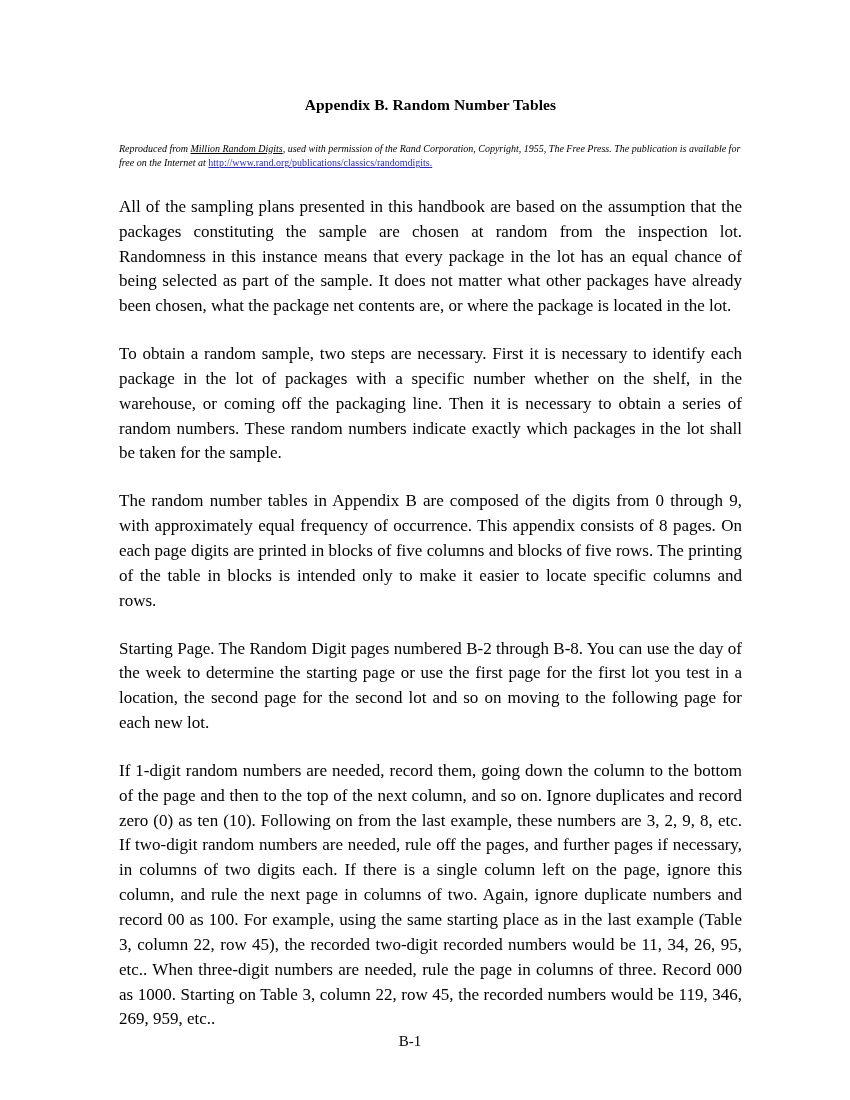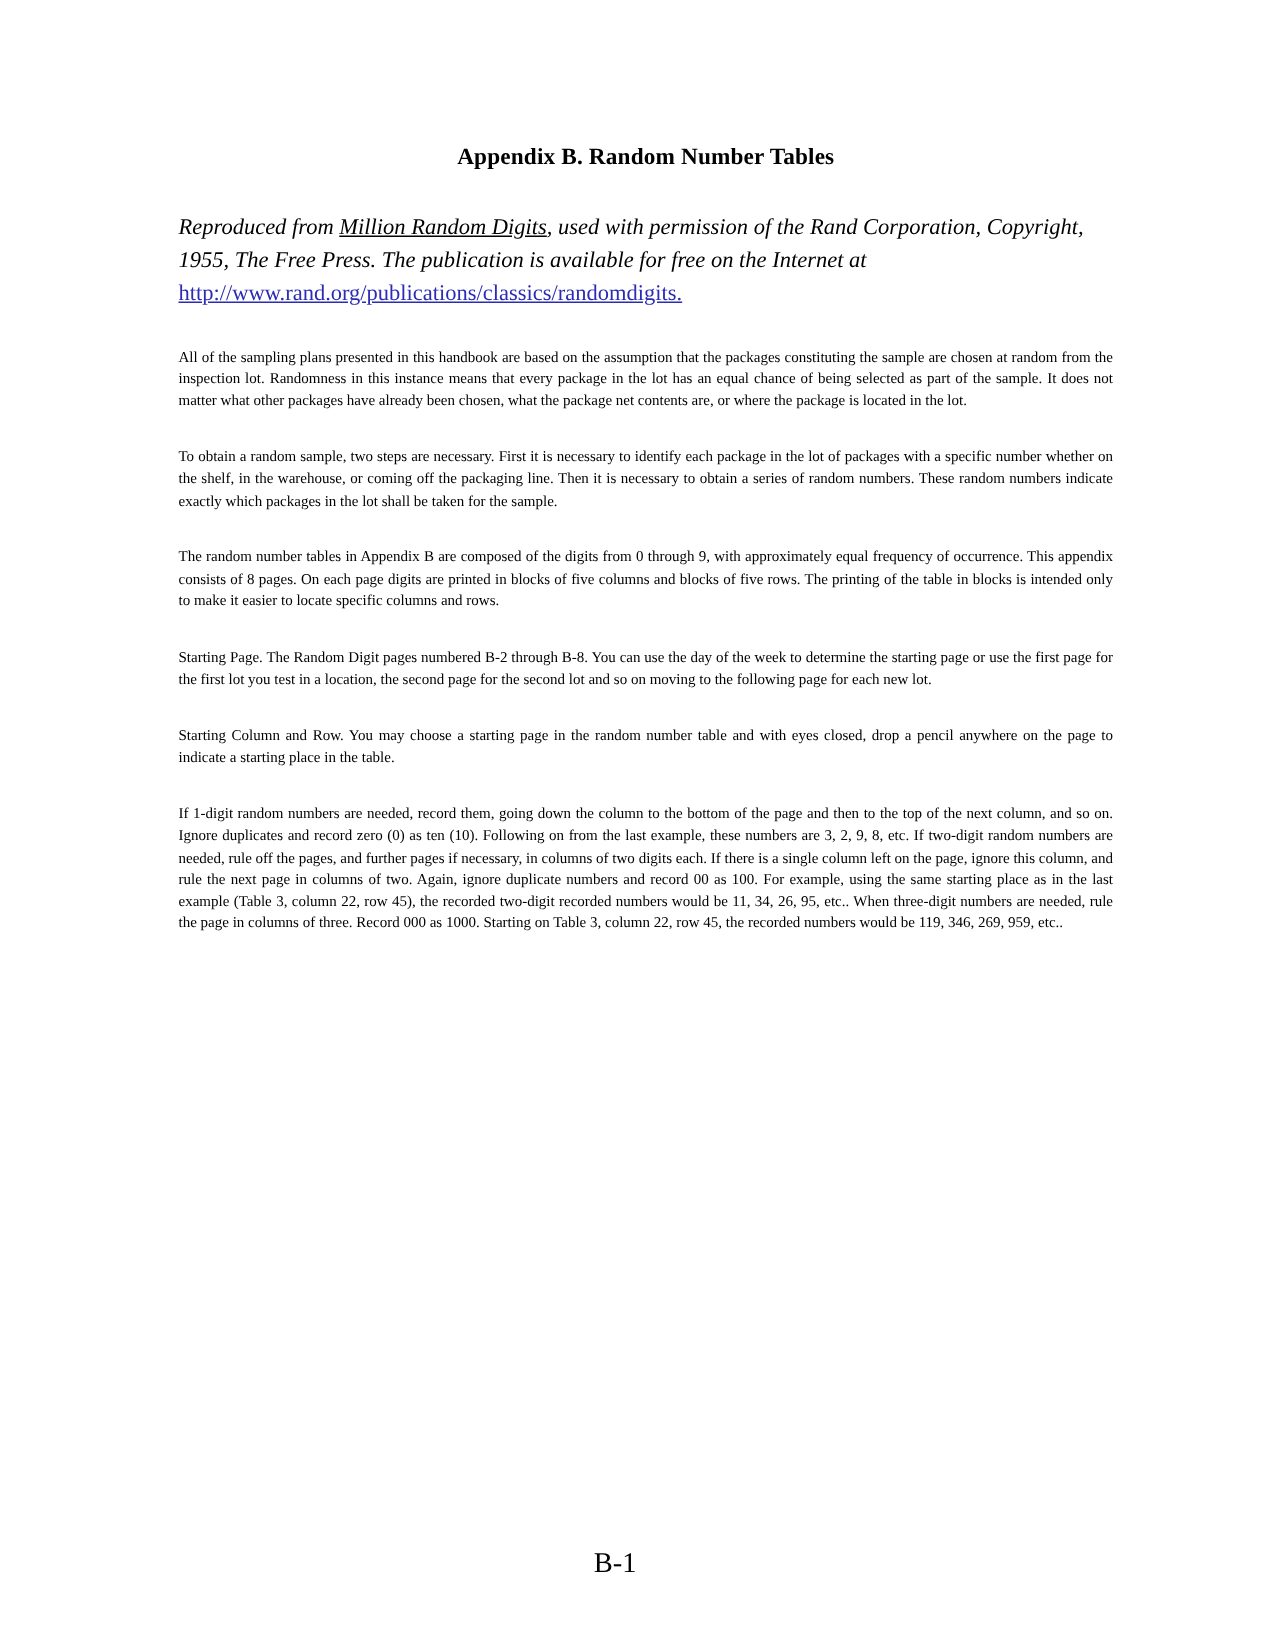--- a/index.html
+++ b/index.html
@@ -42,7 +42,7 @@
 
   .credit {
     font-style: italic;
-    font-size: 15px;
+    font-size: 10px;
     line-height: 1.465;
     margin: 0 0 24px 0;
     text-align: left;

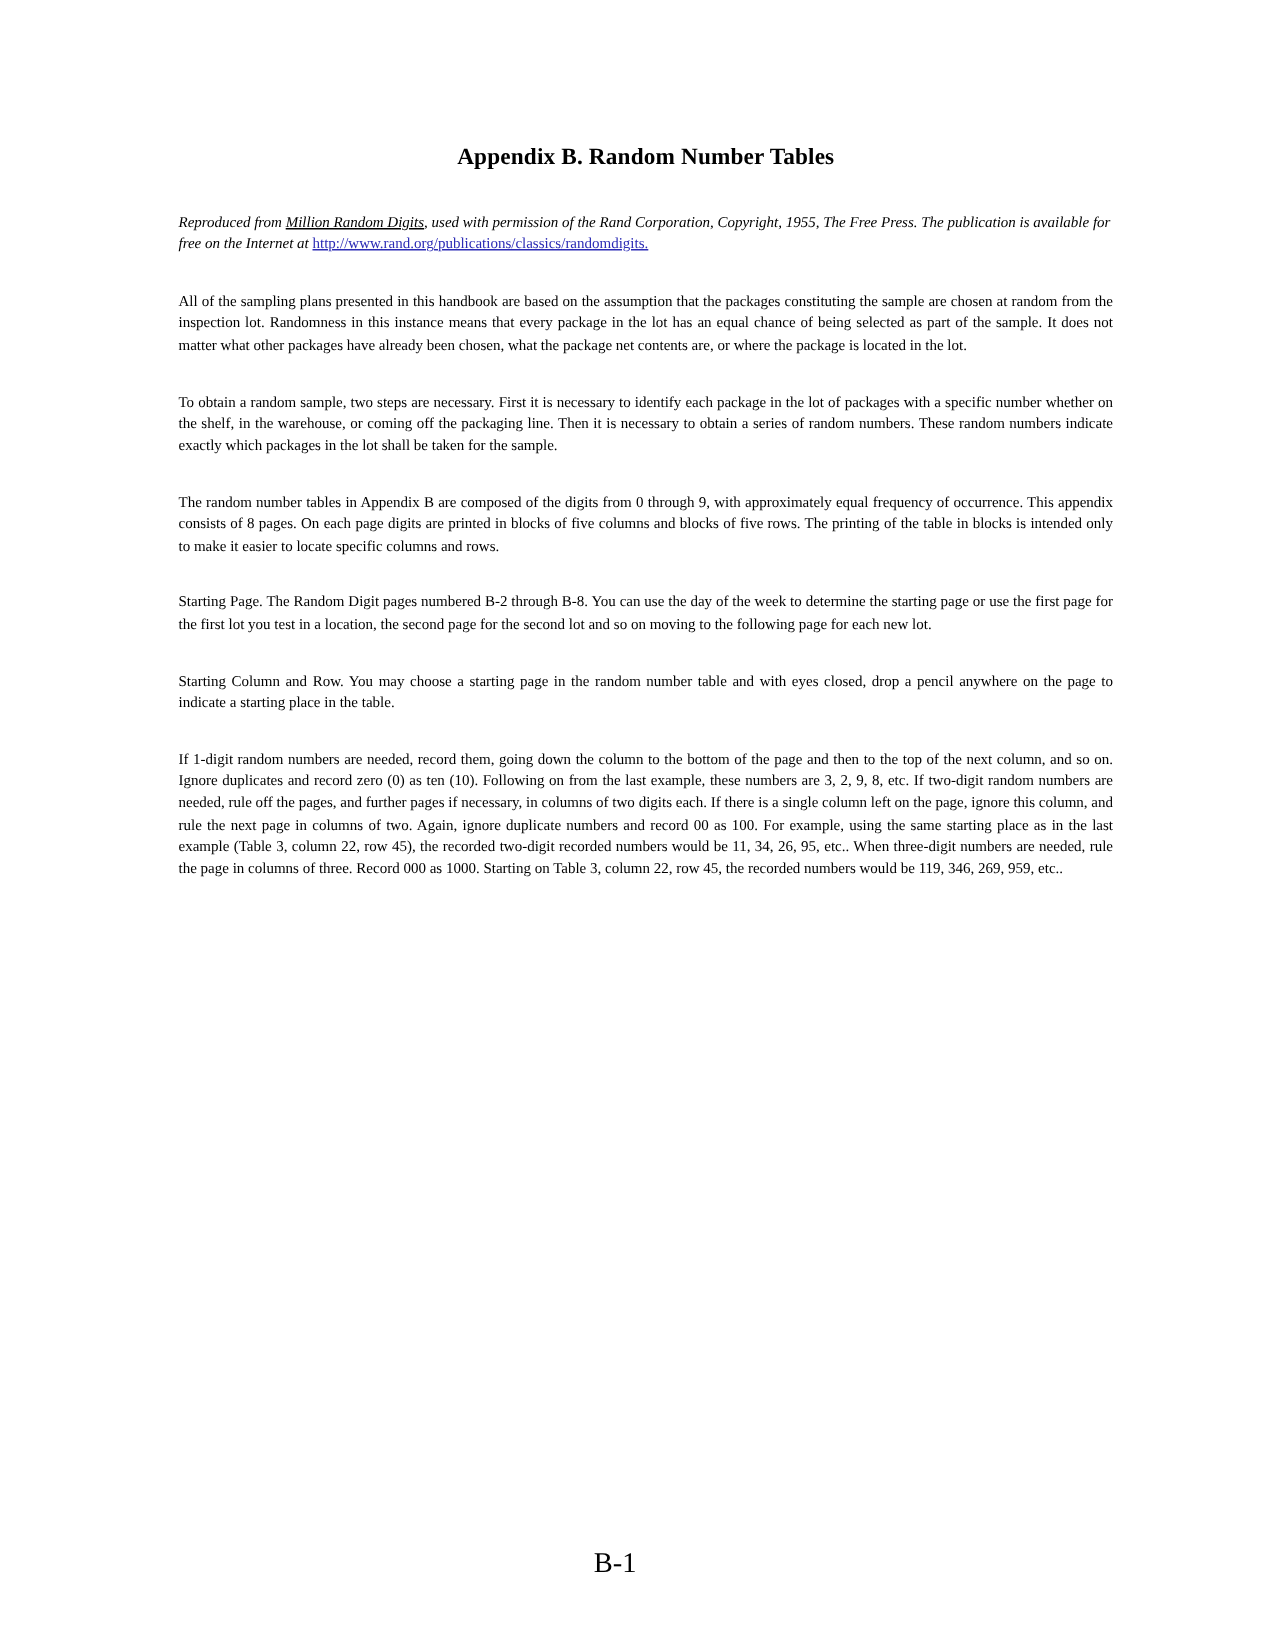--- a/index.html
+++ b/index.html
@@ -60,7 +60,7 @@
 
   p.body-text {
     text-align: justify;
-    font-size: 10px;
+    font-size: 17px;
     line-height: 1.462;
     margin: 0 0 23px 0;
     text-justify: inter-word;

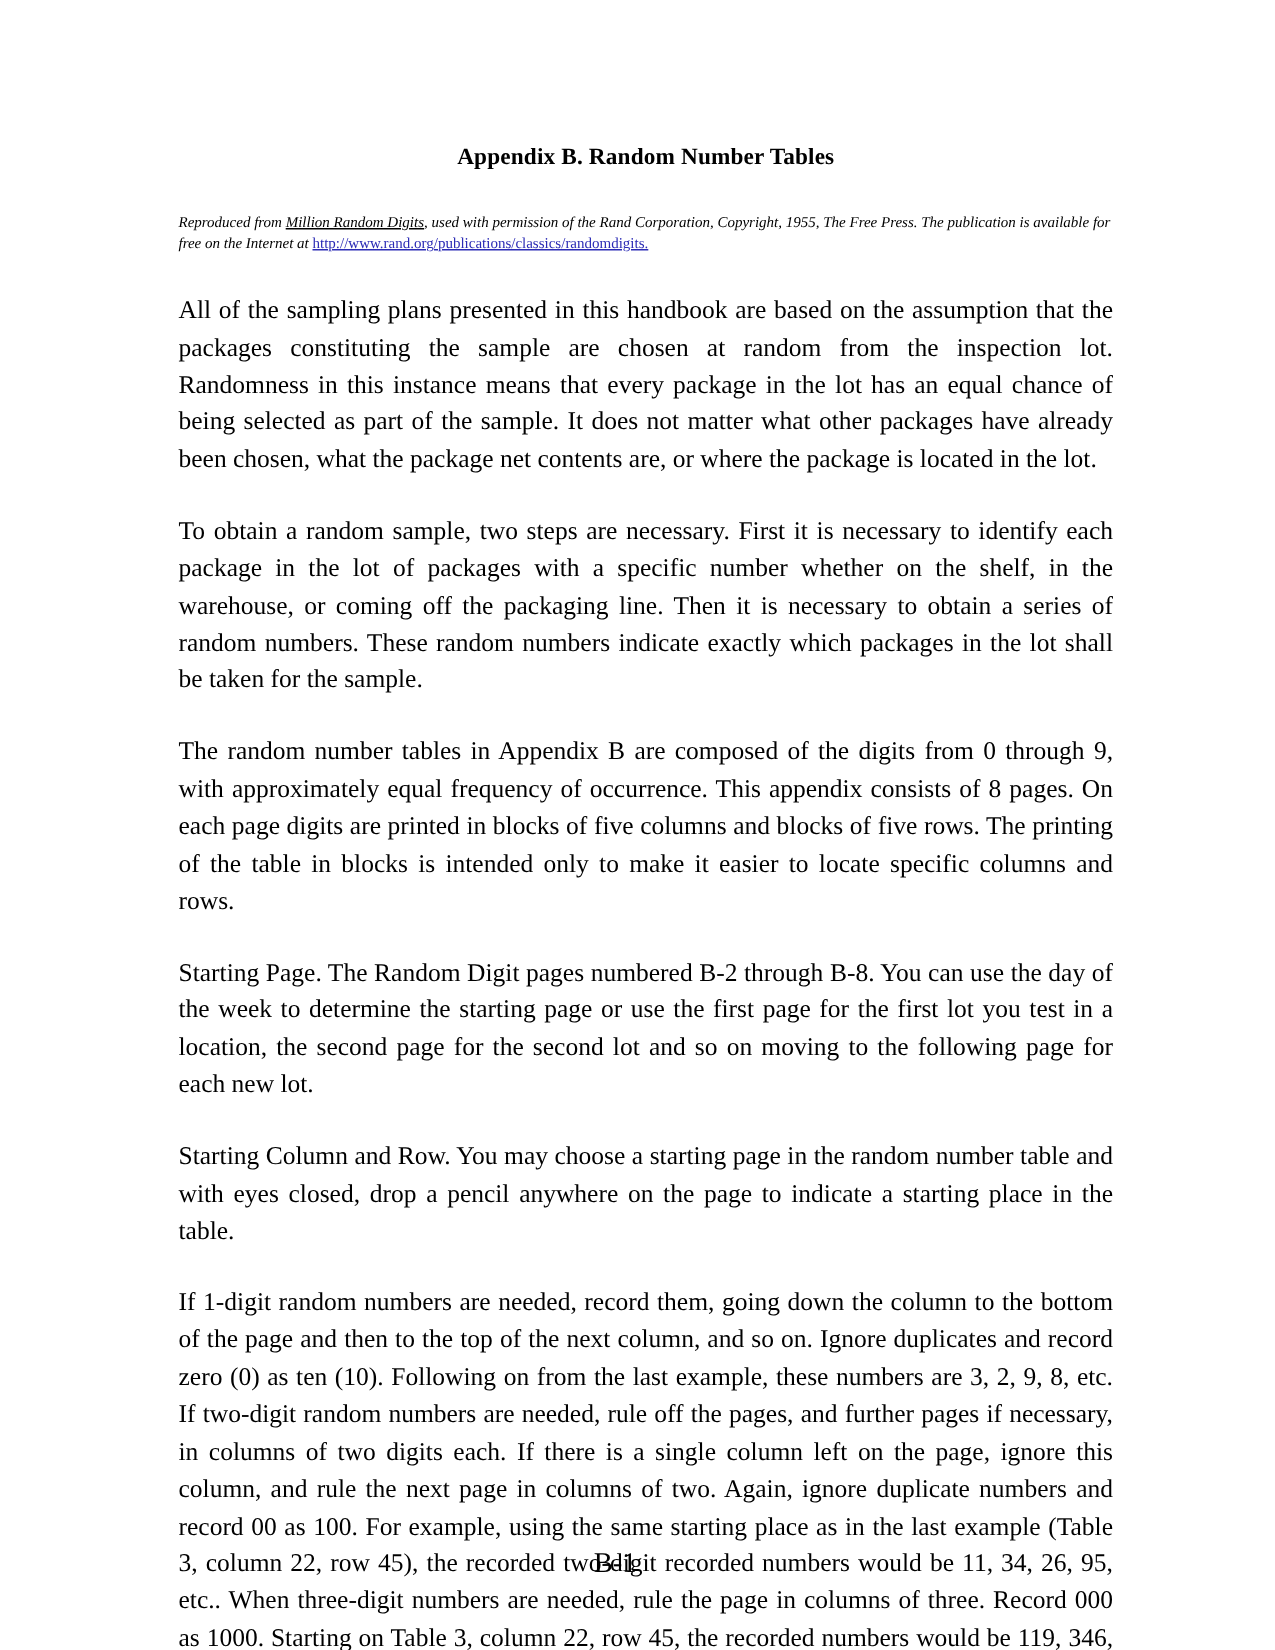--- a/index.html
+++ b/index.html
@@ -106,7 +106,6 @@
 
     <p class="body-text">Starting Page.   The Random Digit pages numbered B-2 through B-8. You can use the day of the week to determine the starting page or use the first page for the first lot you test in a location, the second page for the second lot and so on moving to the following page for each new lot.</p>
 
-    <p class="body-text">Starting Column and Row.  You may choose a starting page in the random number table and with eyes closed, drop a pencil anywhere on the page to indicate a starting place in the table.</p>
 
 
     <p class="body-text last">If 1-digit random numbers are needed, record them, going down the column to the bottom of the page and then to the top of the next column, and so on.  Ignore duplicates and record zero (0) as ten (10). Following on from the last example, these numbers are 3, 2, 9, 8, etc.  If two-digit random numbers are needed, rule off the pages, and further pages if necessary, in columns of two digits each.  If there is a single column left on the page, ignore this column, and rule the next page in columns of two.  Again, ignore duplicate numbers and record 00 as 100.  For example, using the same starting place as in the last example (Table 3, column 22, row 45), the recorded two-digit recorded numbers would be 11, 34, 26, 95, etc..  When three-digit numbers are needed, rule the page in columns of three.  Record 000 as 1000.  Starting on Table 3, column 22, row 45, the recorded numbers would be 119, 346, 269, 959, etc..</p>

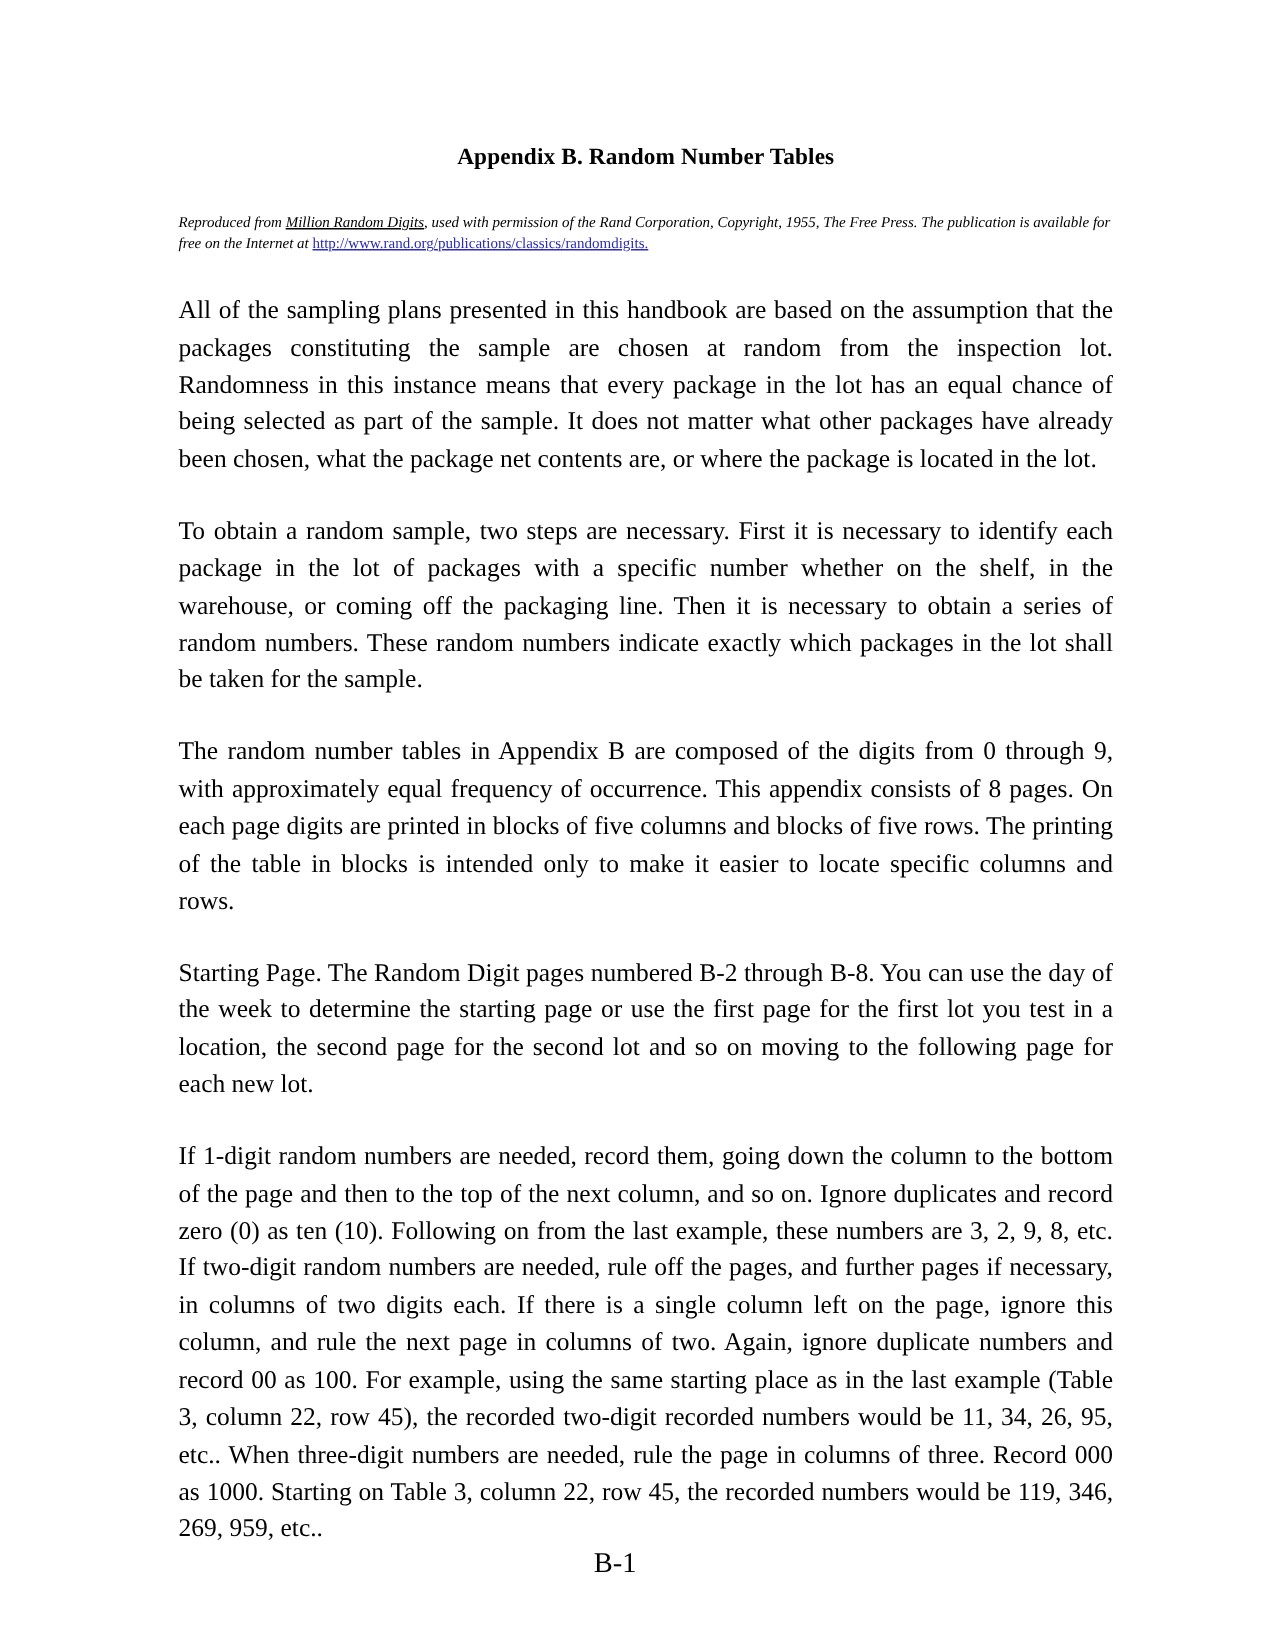--- a/index.html
+++ b/index.html
@@ -82,7 +82,7 @@
     top: 1032px;
     width: 820px;
     text-align: center;
-    font-size: 19px;
+    font-size: 15px;
     line-height: 1.2;
   }
 </style>

